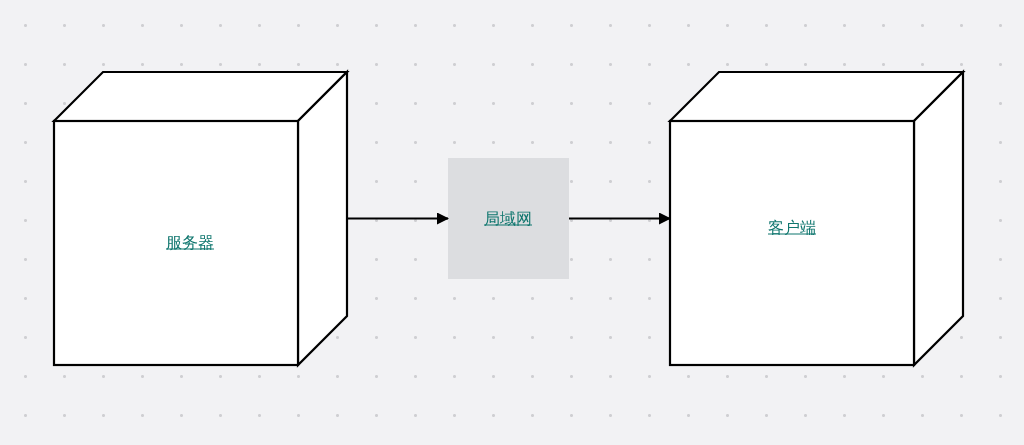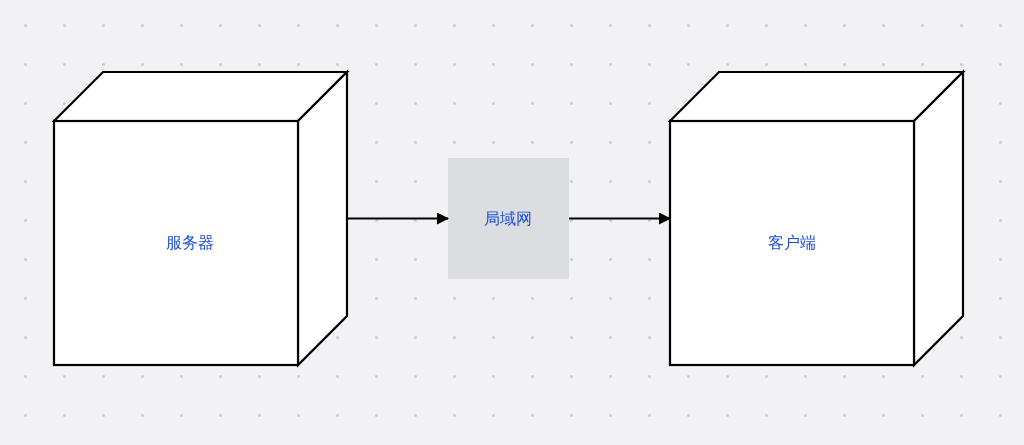--- a/index.html
+++ b/index.html
@@ -14,9 +14,10 @@
   }
   svg.canvas { position:absolute; left:0; top:0; }
   .label {
-    position:absolute; font-size:16px; color:#1d4ed8;
+    position:absolute; font-size:16px; color:#0f766e;
     text-align:center; white-space:nowrap;
     transform:translate(-50%,-50%);
+    text-decoration:underline;
   }
   .lan-box {
     position:absolute; left:448px; top:158px; width:121px; height:121px;

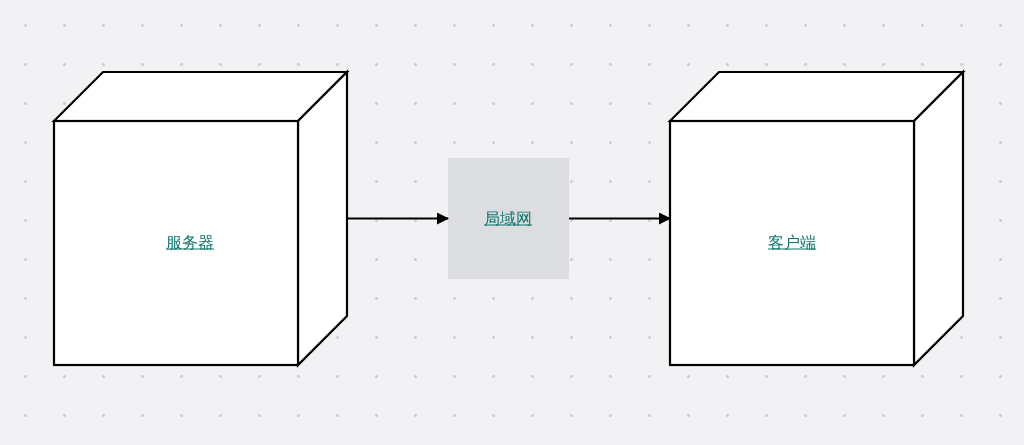--- a/index.html
+++ b/index.html
@@ -54,6 +54,6 @@
 
 <div class="label" style="left:190px; top:243px;">服务器</div>
 <div class="label" style="left:508px; top:219px;">局域网</div>
-<div class="label" style="left:792px; top:243px;">客户端</div>
+<div class="label" style="left:792px; top:228px;">客户端</div>
 
 </body></html>

